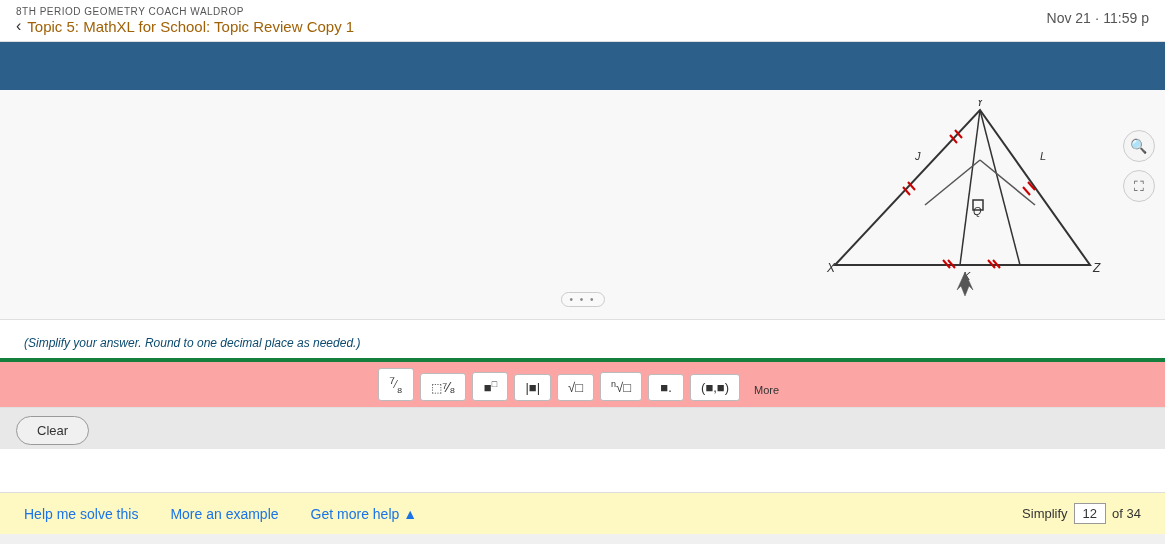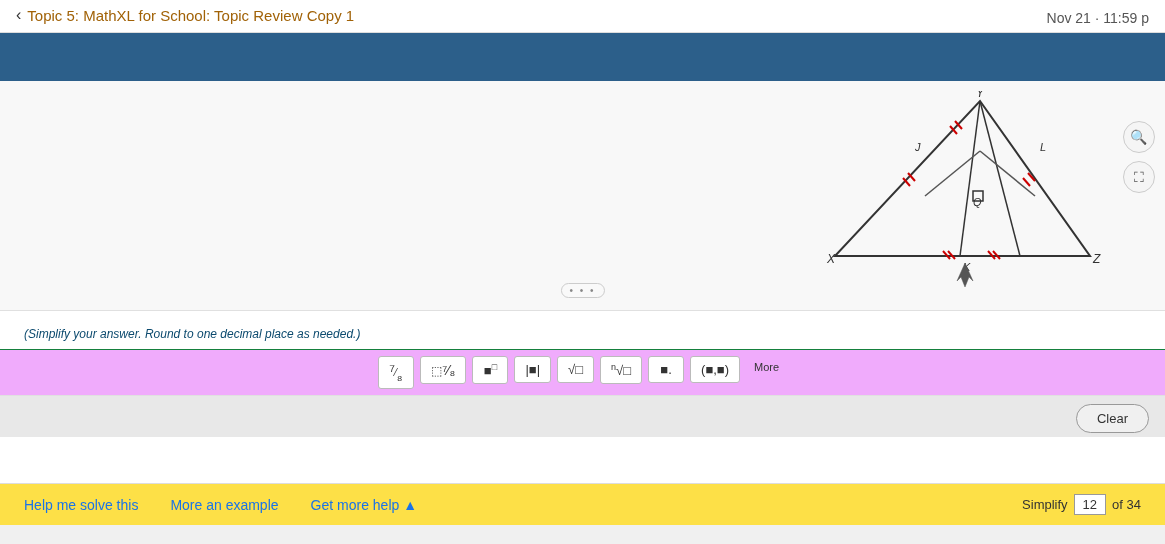--- a/index.html
+++ b/index.html
@@ -260,6 +260,7 @@
 
 <div class="top-header">
   <div class="top-header-left">
+    <span class="course-label">8TH PERIOD GEOMETRY COACH WALDROP</span>
     <div class="breadcrumb-row">
       <span class="back-arrow">‹</span>
       <span class="topic-title">Topic 5: MathXL for School: Topic Review Copy 1</span>

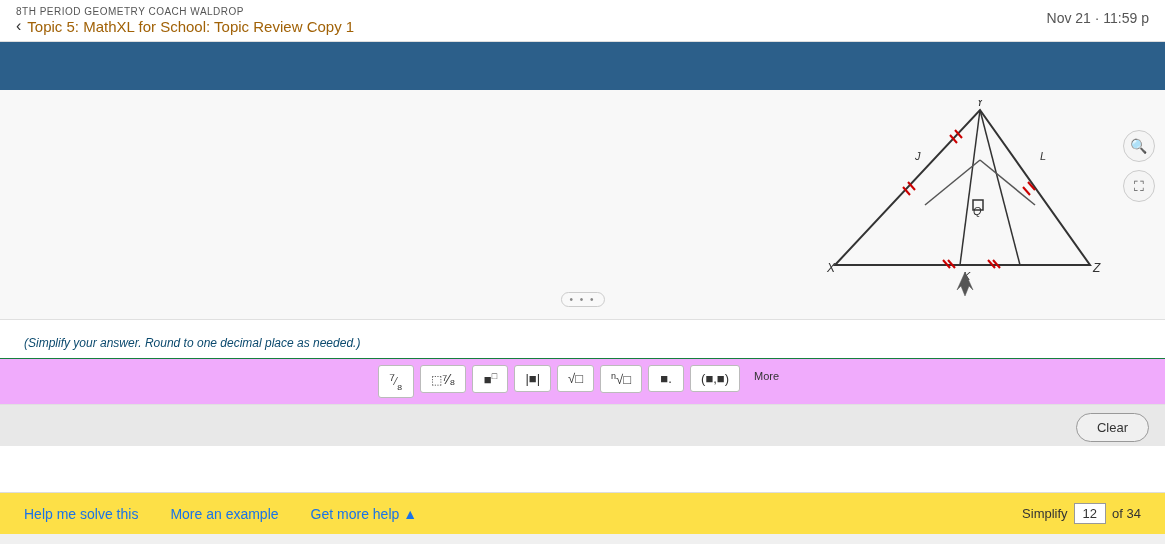--- a/index.html
+++ b/index.html
@@ -151,12 +151,12 @@
     
     .math-toolbar-row {
       display: flex;
-      align-items: flex-start;
+      align-items: flex-end;
       justify-content: center;
       gap: 6px;
       padding: 6px 16px;
-      background: #f0abfc;
-      border-top: 1px solid #15803d;
+      background: #fca5a5;
+      border-top: 4px solid #15803d;
       border-bottom: 1px solid #e0e0e0;
     }
 

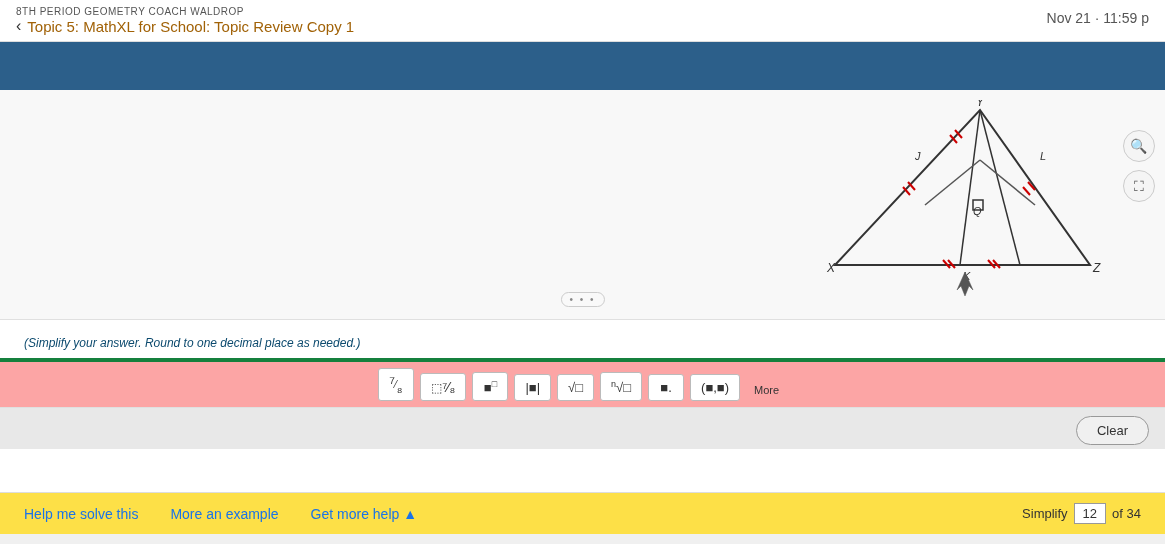--- a/index.html
+++ b/index.html
@@ -183,7 +183,7 @@
 
     .clear-btn-area {
       display: flex;
-      justify-content: flex-end;
+      justify-content: flex-start;
       padding: 8px 16px 4px 16px;
       background: #e8e8e8;
     }

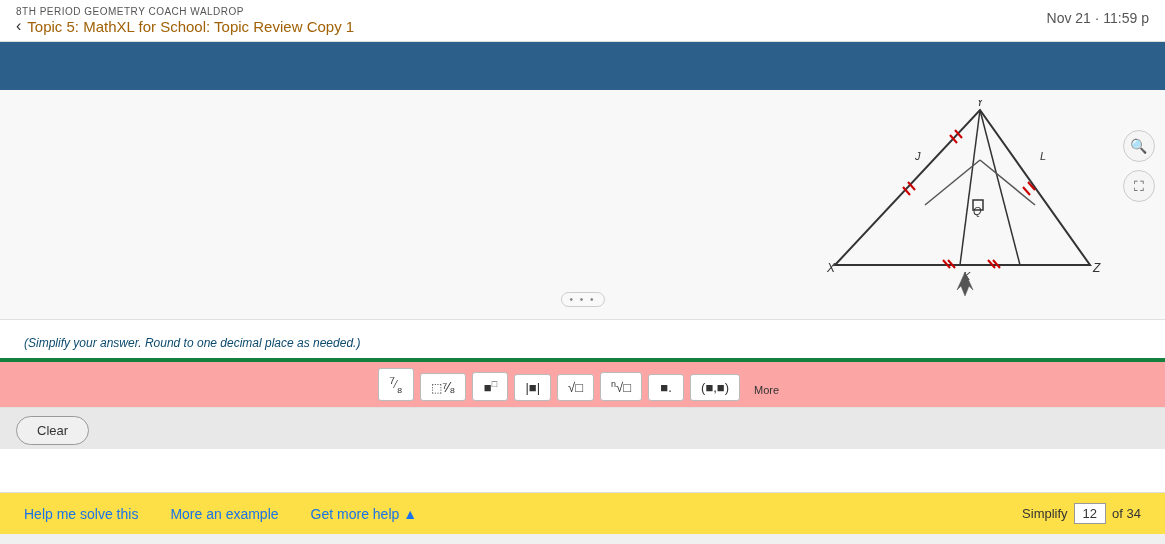--- a/index.html
+++ b/index.html
@@ -200,7 +200,7 @@
 
     
     .bottom-footer {
-      background: #fde047;
+      background: #fef9c3;
       border-top: 1px solid #ddd;
       padding: 10px 24px;
       display: flex;

